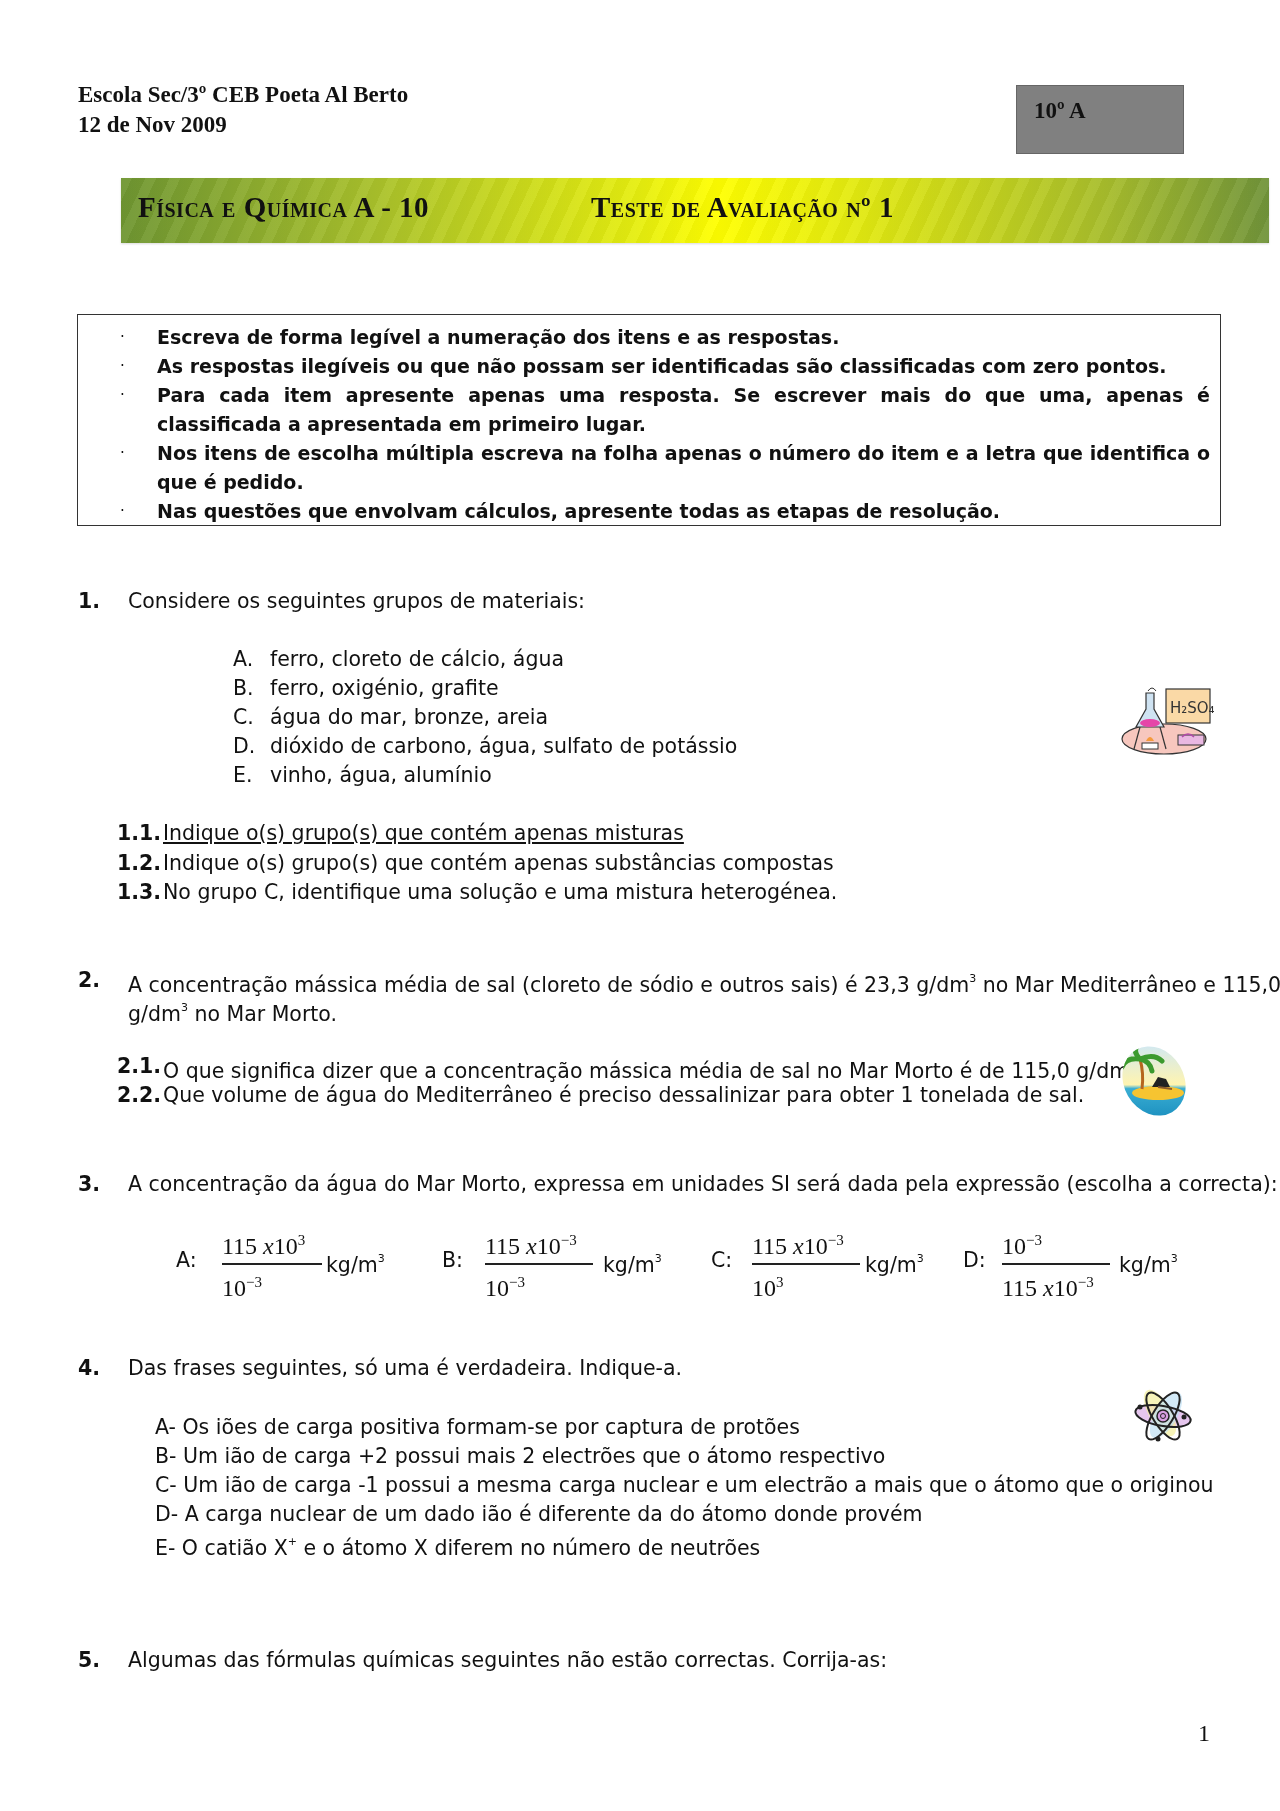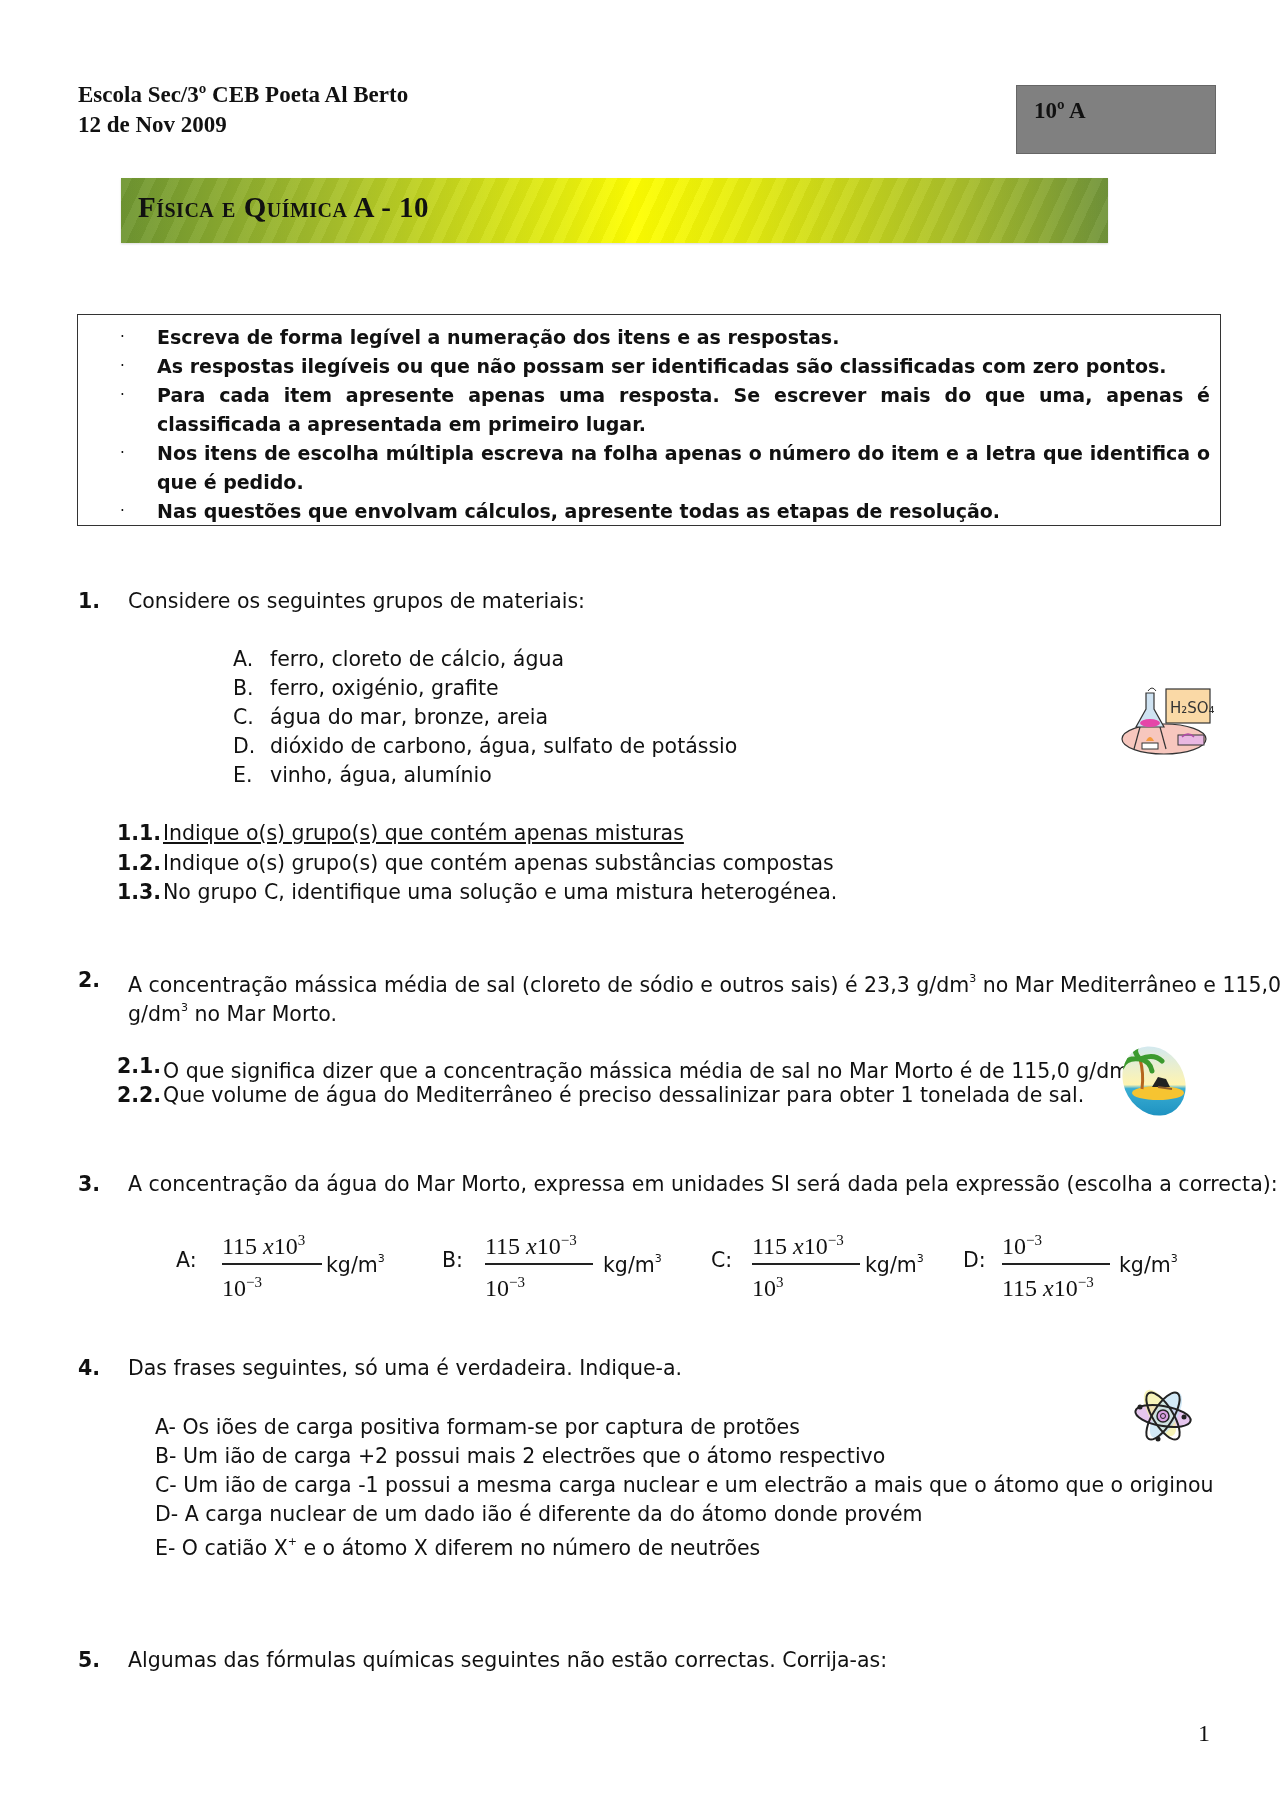--- a/index.html
+++ b/index.html
@@ -9,7 +9,7 @@
   .abs { position:absolute; }
 
   .school { left:78px; top:80px; font-size:23px; font-weight:bold; line-height:30px; }
-  .grade-box { left:1016px; top:85px; width:200px; height:69px; background:#808080; border:1px solid #666; box-sizing:border-box; }
+  .grade-box { left:1016px; top:85px; width:168px; height:69px; background:#808080; border:1px solid #666; box-sizing:border-box; }
   .grade-box span { position:absolute; left:17px; top:12px; font-size:23px; font-weight:bold; }
 
   .banner { left:121px; top:178px; width:987px; height:65px;

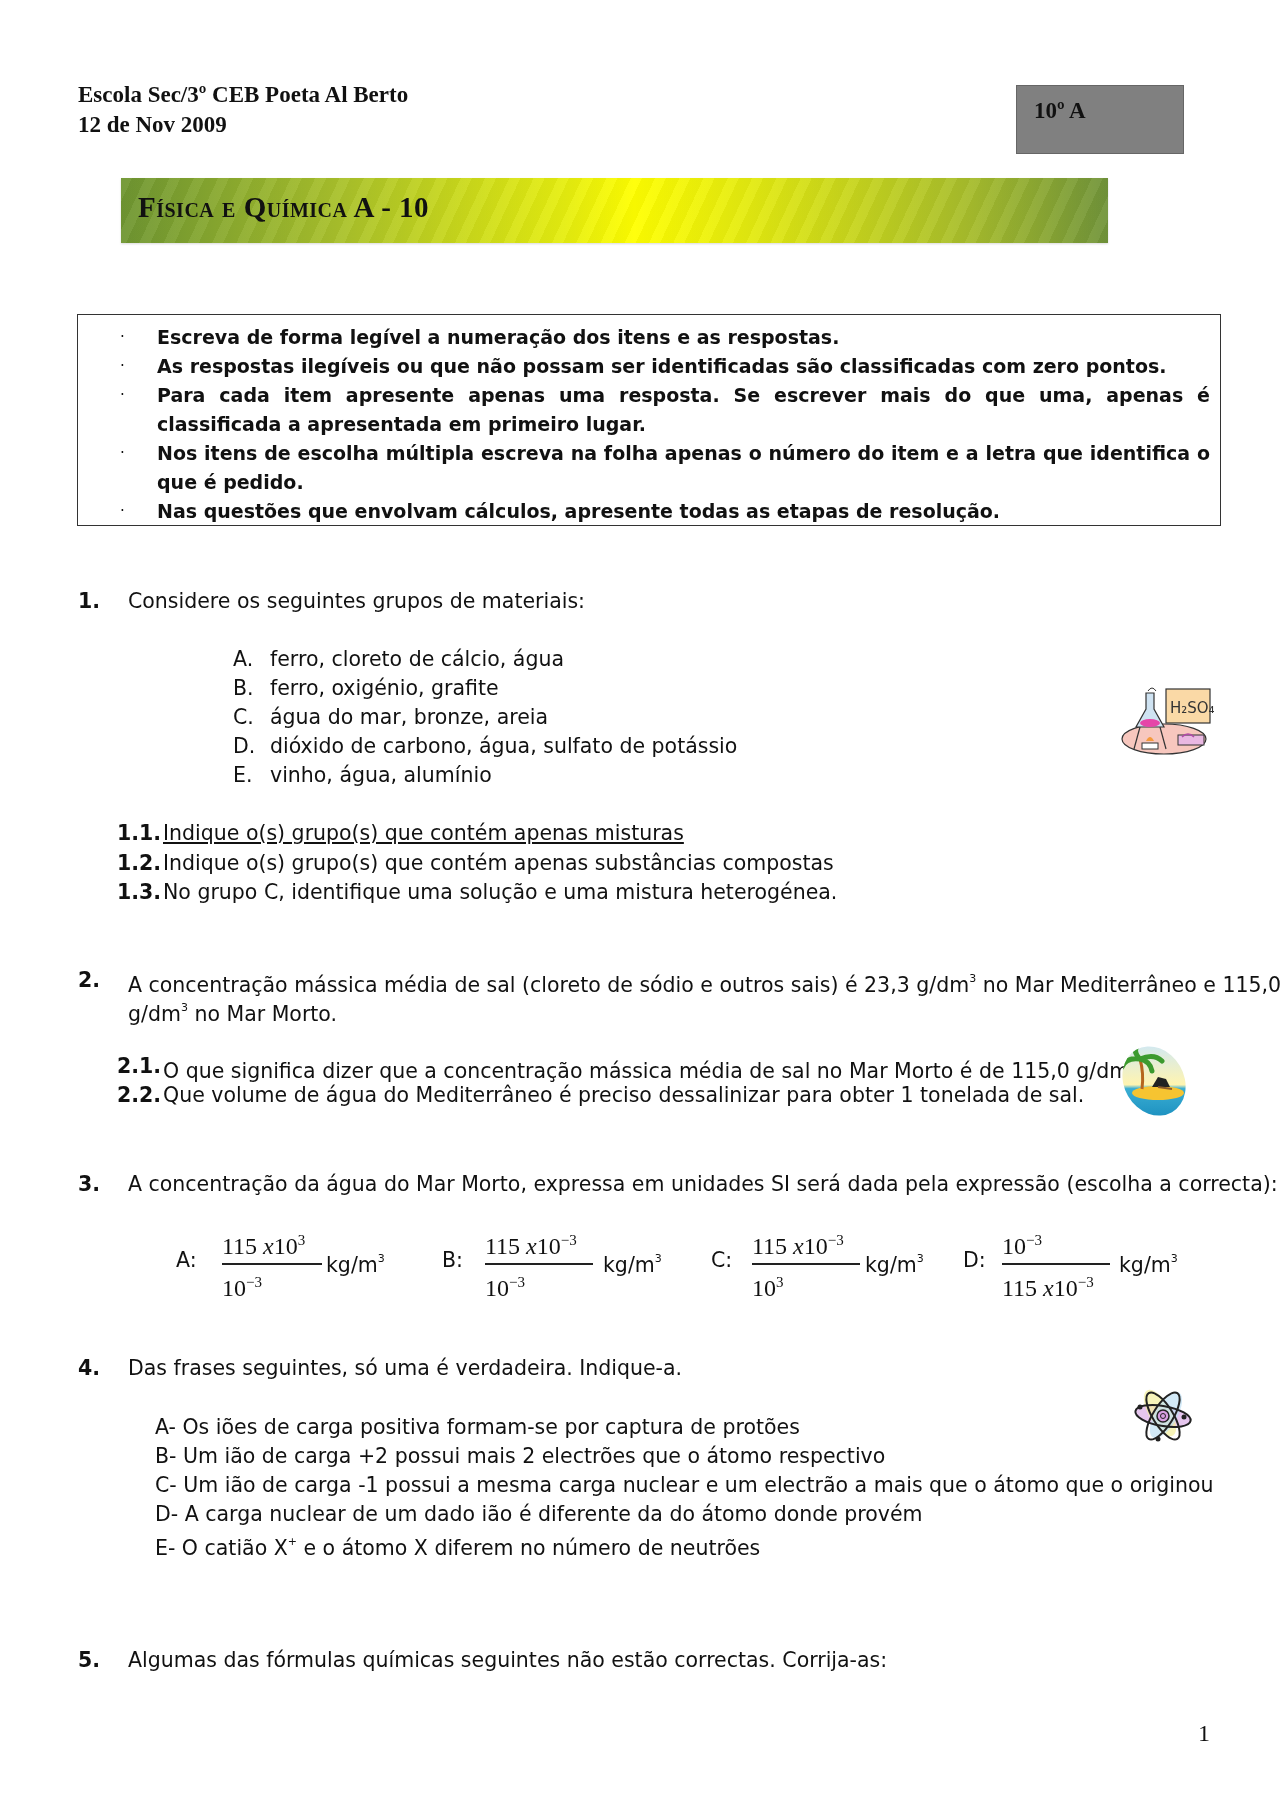--- a/index.html
+++ b/index.html
@@ -12,7 +12,7 @@
   .grade-box { left:1016px; top:85px; width:168px; height:69px; background:#808080; border:1px solid #666; box-sizing:border-box; }
   .grade-box span { position:absolute; left:17px; top:12px; font-size:23px; font-weight:bold; }
 
-  .banner { left:121px; top:178px; width:987px; height:65px;
+  .banner { left:121px; top:178px; width:1148px; height:65px;
     background: linear-gradient(90deg, #6f9632 0%, #a9c12b 22%, #e6ee0f 45%, #ffff00 52%, #e3ea10 64%, #a7bd2c 86%, #71943a 100%);
     box-shadow: 0 1px 2px rgba(0,0,0,0.15); }
   .banner .stripes { position:absolute; inset:0;

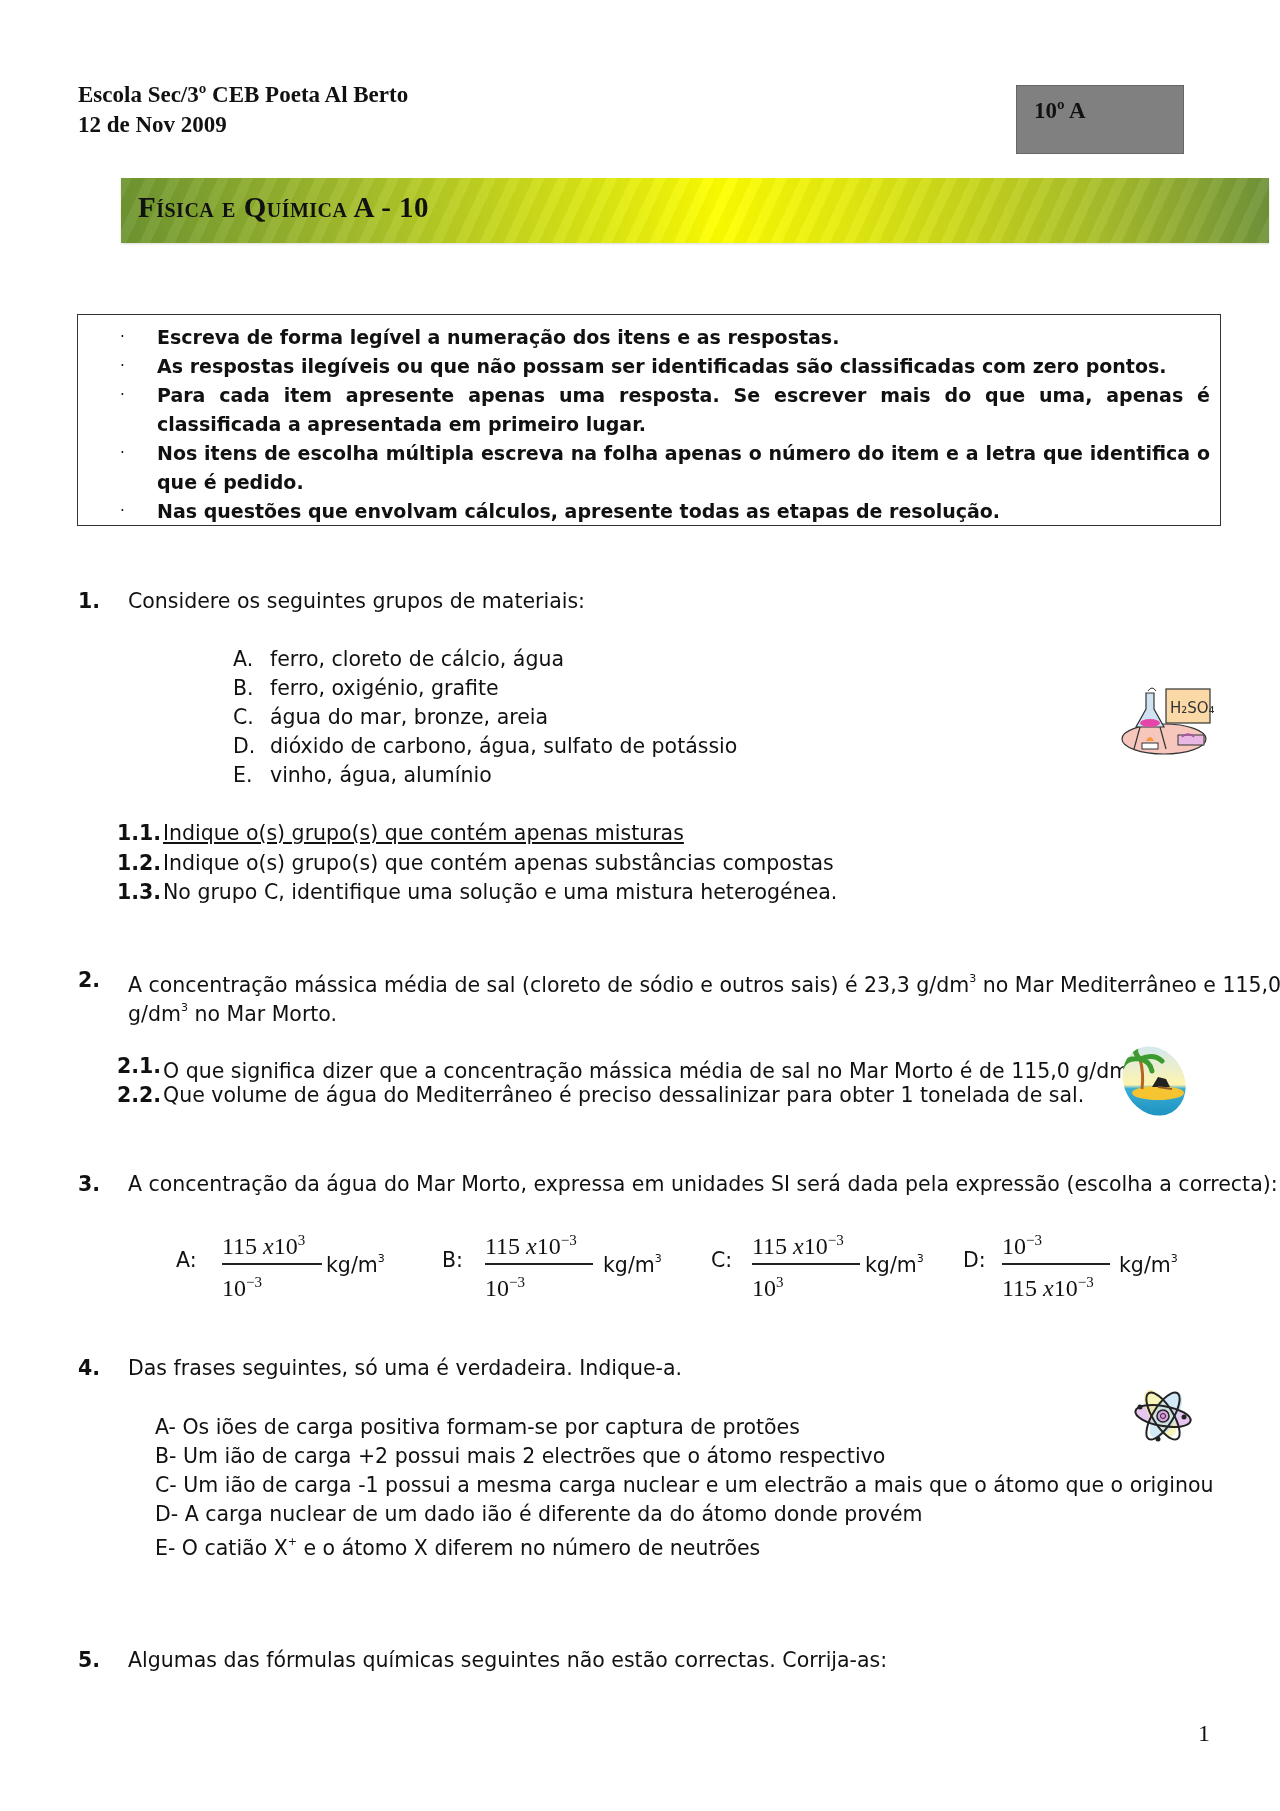--- a/index.html
+++ b/index.html
@@ -56,6 +56,7 @@
 <div class="abs serif banner">
   <div class="stripes"></div>
   <span class="t t1">Física e Química A - 10</span>
+  <span class="t t2">Teste de Avaliação nº 1</span>
 </div>
 
 <div class="abs sans instructions">

